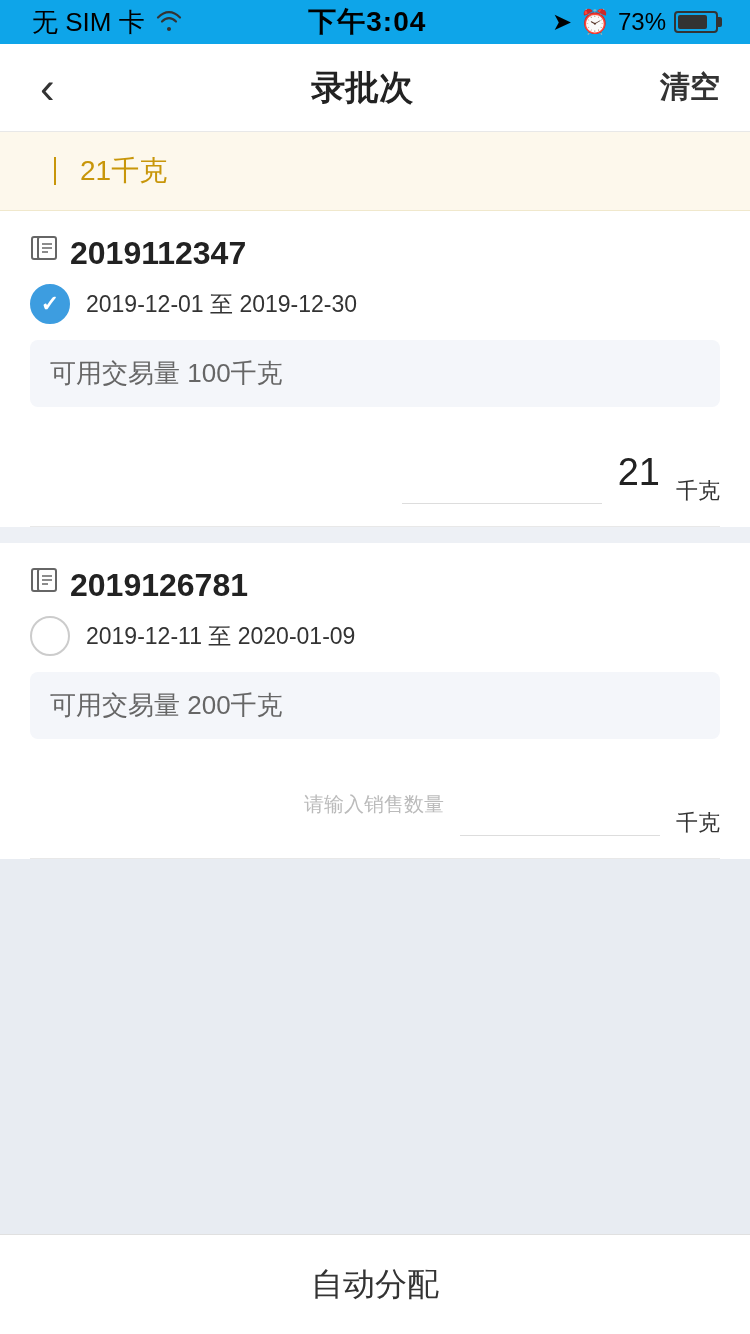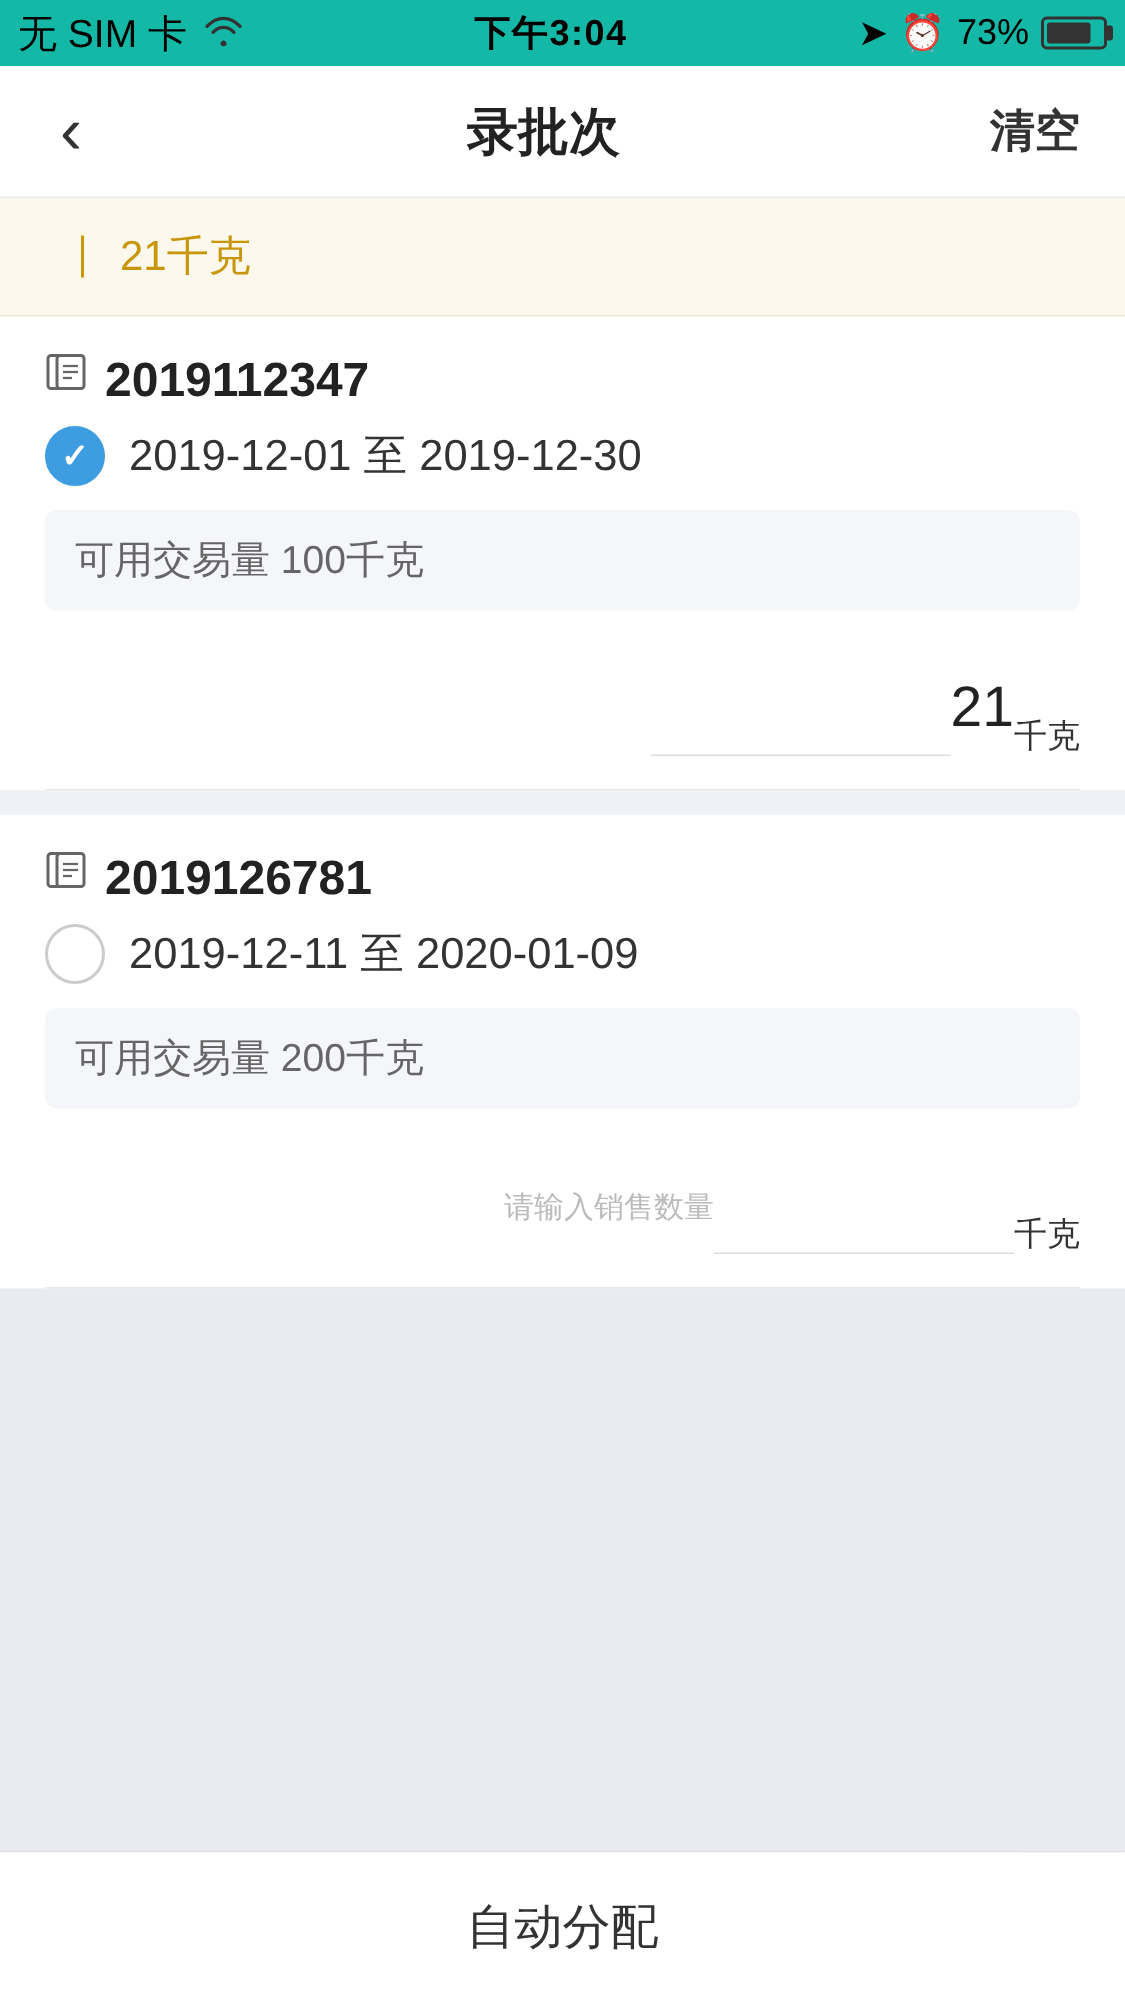--- a/index.html
+++ b/index.html
@@ -15,11 +15,11 @@
     
     .status-bar {
       height: 44px;
-      background: #14b8a6;
+      background: #0ea5e9;
       display: flex;
       align-items: center;
       justify-content: space-between;
-      padding: 0 12px;
+      padding: 0 32px;
       font-size: 28px;
     }
     .status-left {

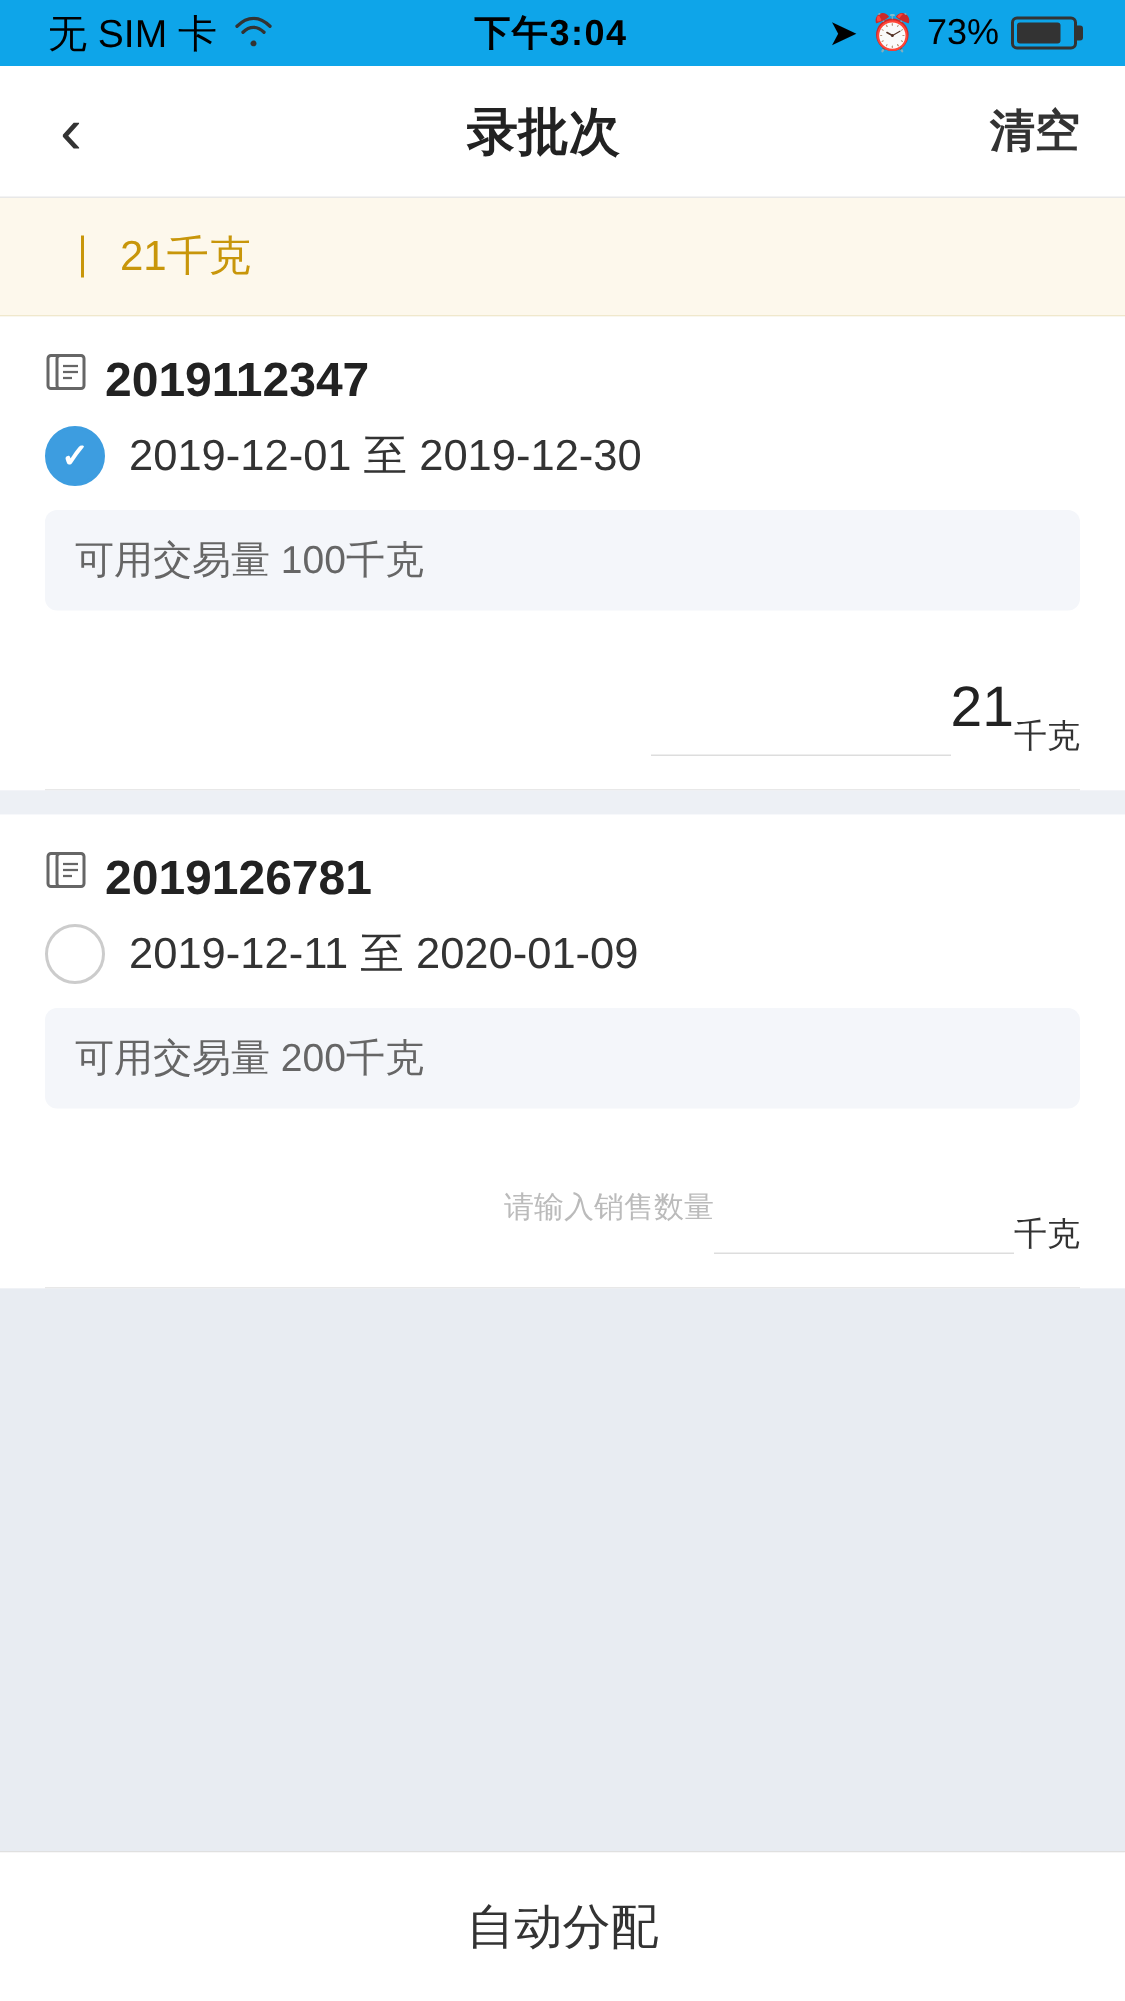--- a/index.html
+++ b/index.html
@@ -30,7 +30,7 @@
       font-weight: 500;
     }
     .status-center {
-      font-size: 24px;
+      font-size: 28px;
       font-weight: 600;
       letter-spacing: 1px;
     }

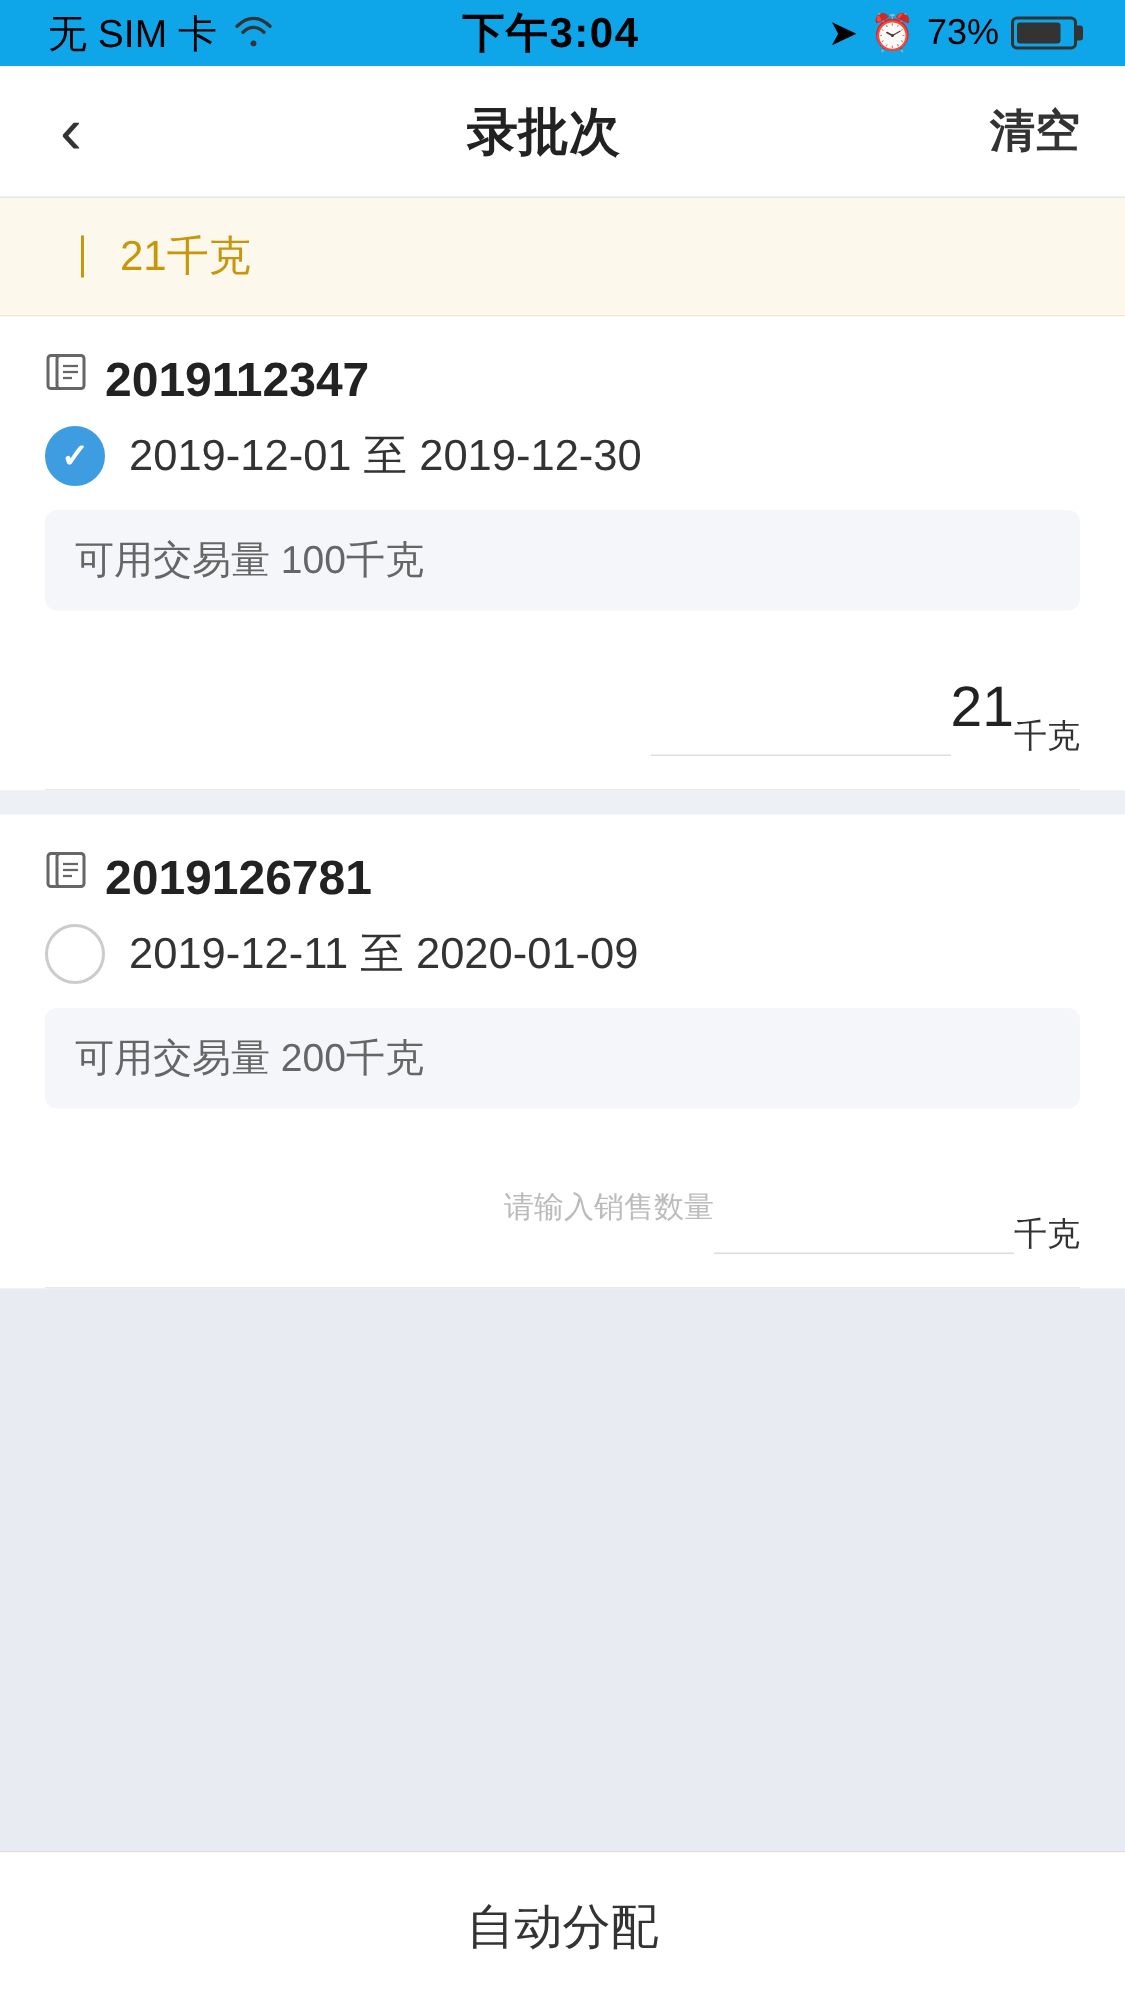--- a/index.html
+++ b/index.html
@@ -179,7 +179,7 @@
     }
 
     .batch-date {
-      font-size: 29px;
+      font-size: 23px;
       color: #333;
     }
 

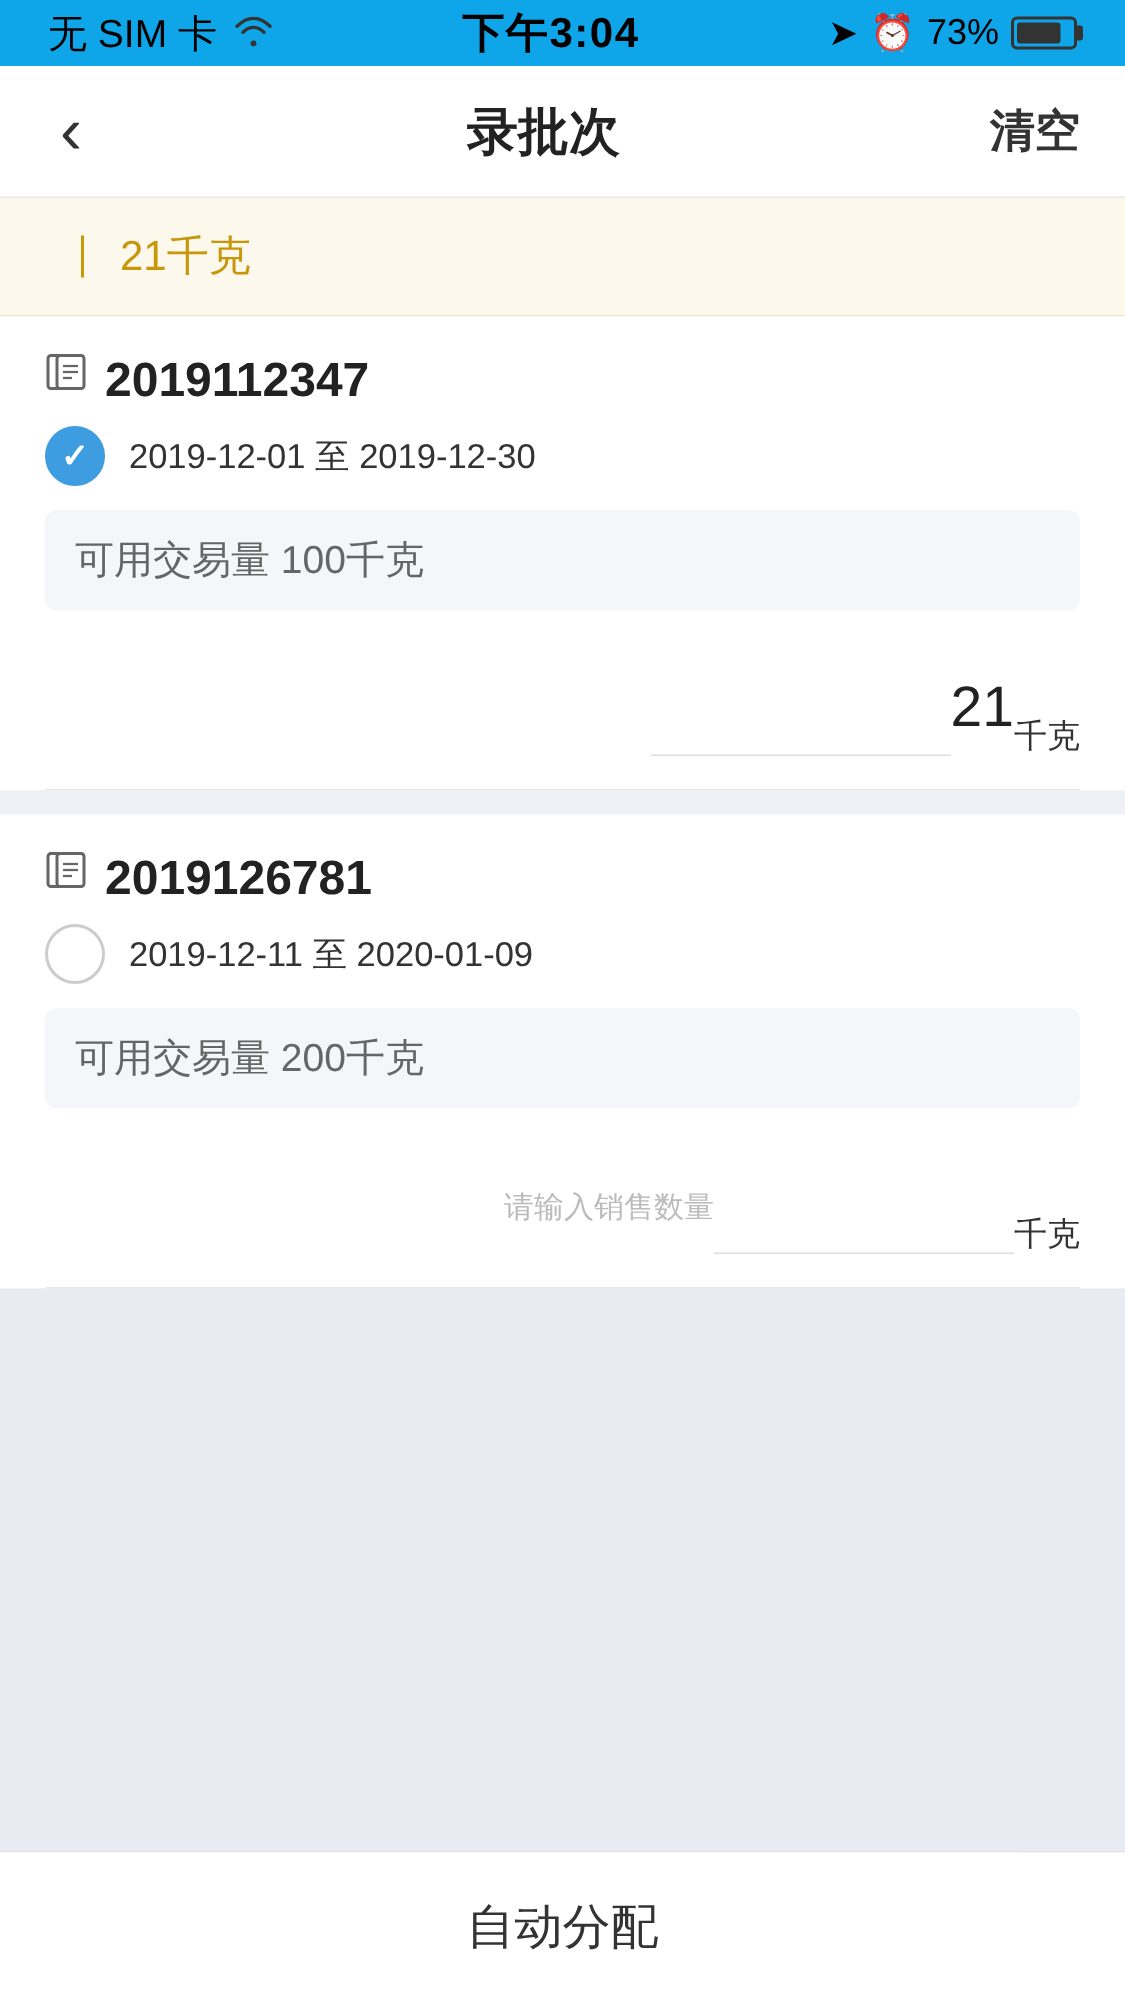--- a/index.html
+++ b/index.html
@@ -198,6 +198,7 @@
       justify-content: flex-end;
       padding: 16px 0 20px 0;
       border-bottom: 1px solid #e8e8e8;
+      gap: 16px;
     }
 
     .qty-value {

